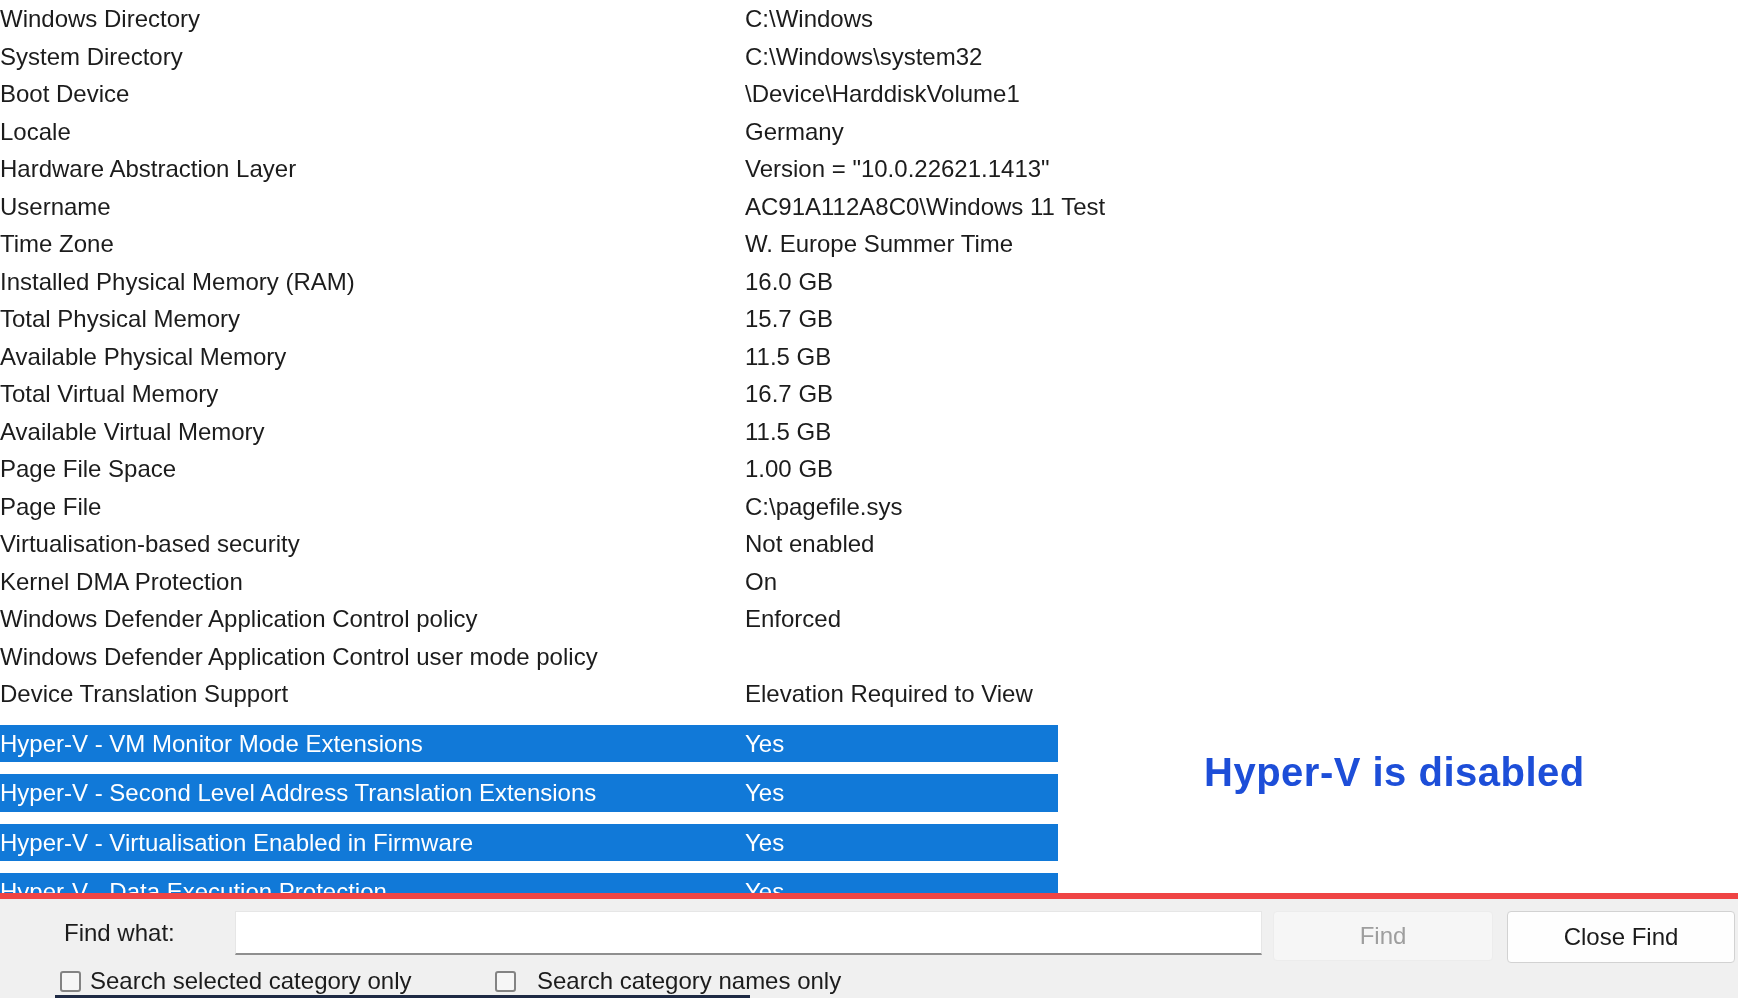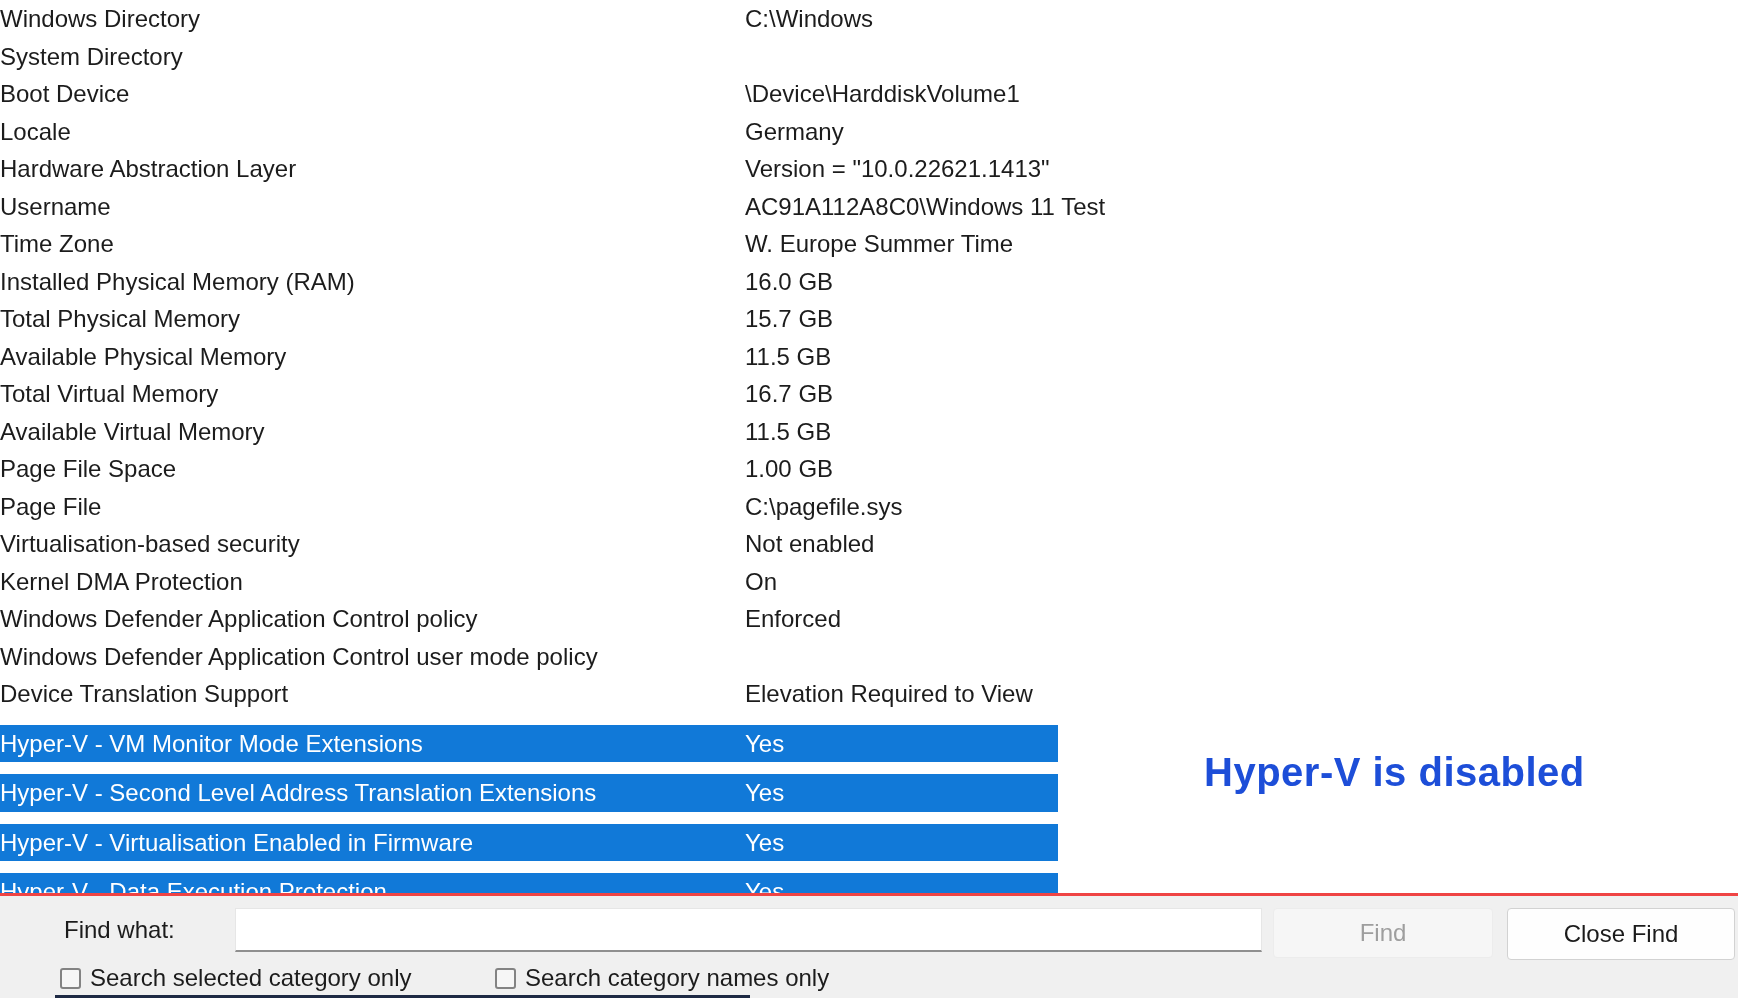--- a/index.html
+++ b/index.html
@@ -122,6 +122,7 @@
     </div>
       <div class="row">
       <span class="row-label">System Directory</span>
+      <span class="row-value">C:\Windows\system32</span>
     </div>
       <div class="row">
       <span class="row-label">Boot Device</span>

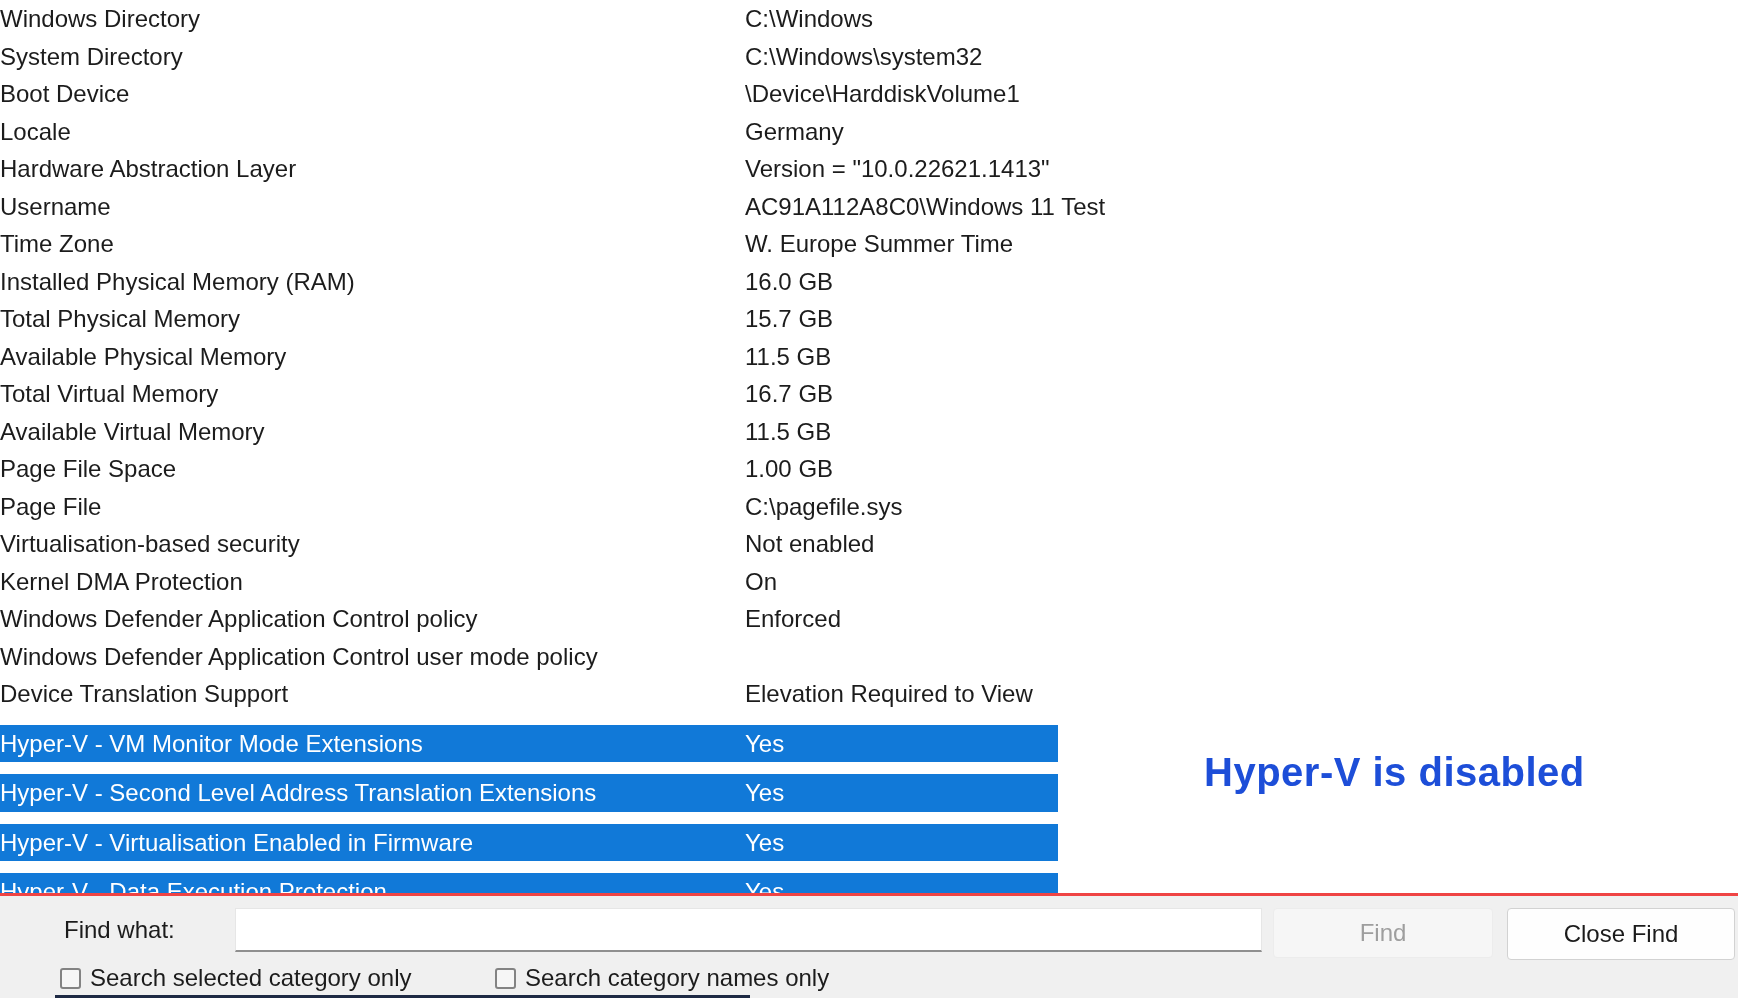--- a/index.html
+++ b/index.html
@@ -45,7 +45,7 @@
     width:1738px;height:105px;
     box-sizing:border-box;
     background:#f0f0f0;
-    border-top:3px solid #ef4444;
+    border-top:6px solid #ef4444;
   }
   .find-label{
     position:absolute;left:64px;top:12px;

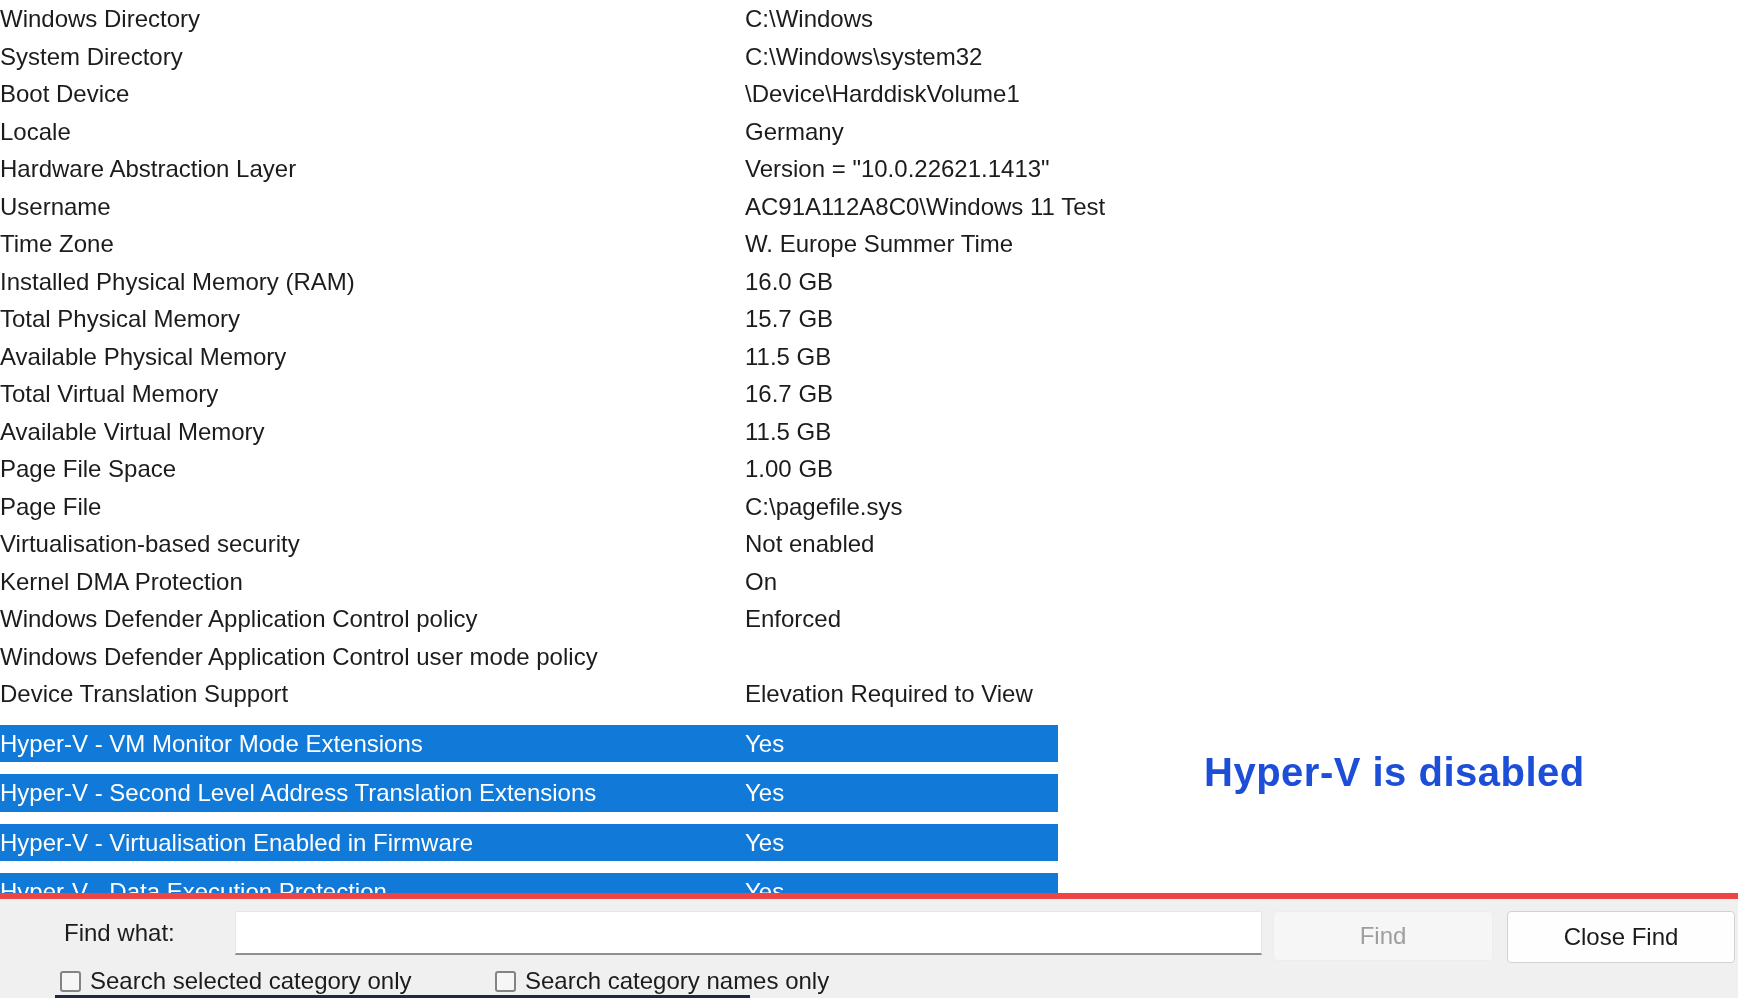--- a/index.html
+++ b/index.html
@@ -93,7 +93,7 @@
     white-space:nowrap;
   }
   .cb-group.first{left:60px;}
-  .cb-group.second{left:495px;}
+  .cb-group.second{left:495px;gap:12px;}
   .cb{
     width:21px;height:21px;
     box-sizing:border-box;

